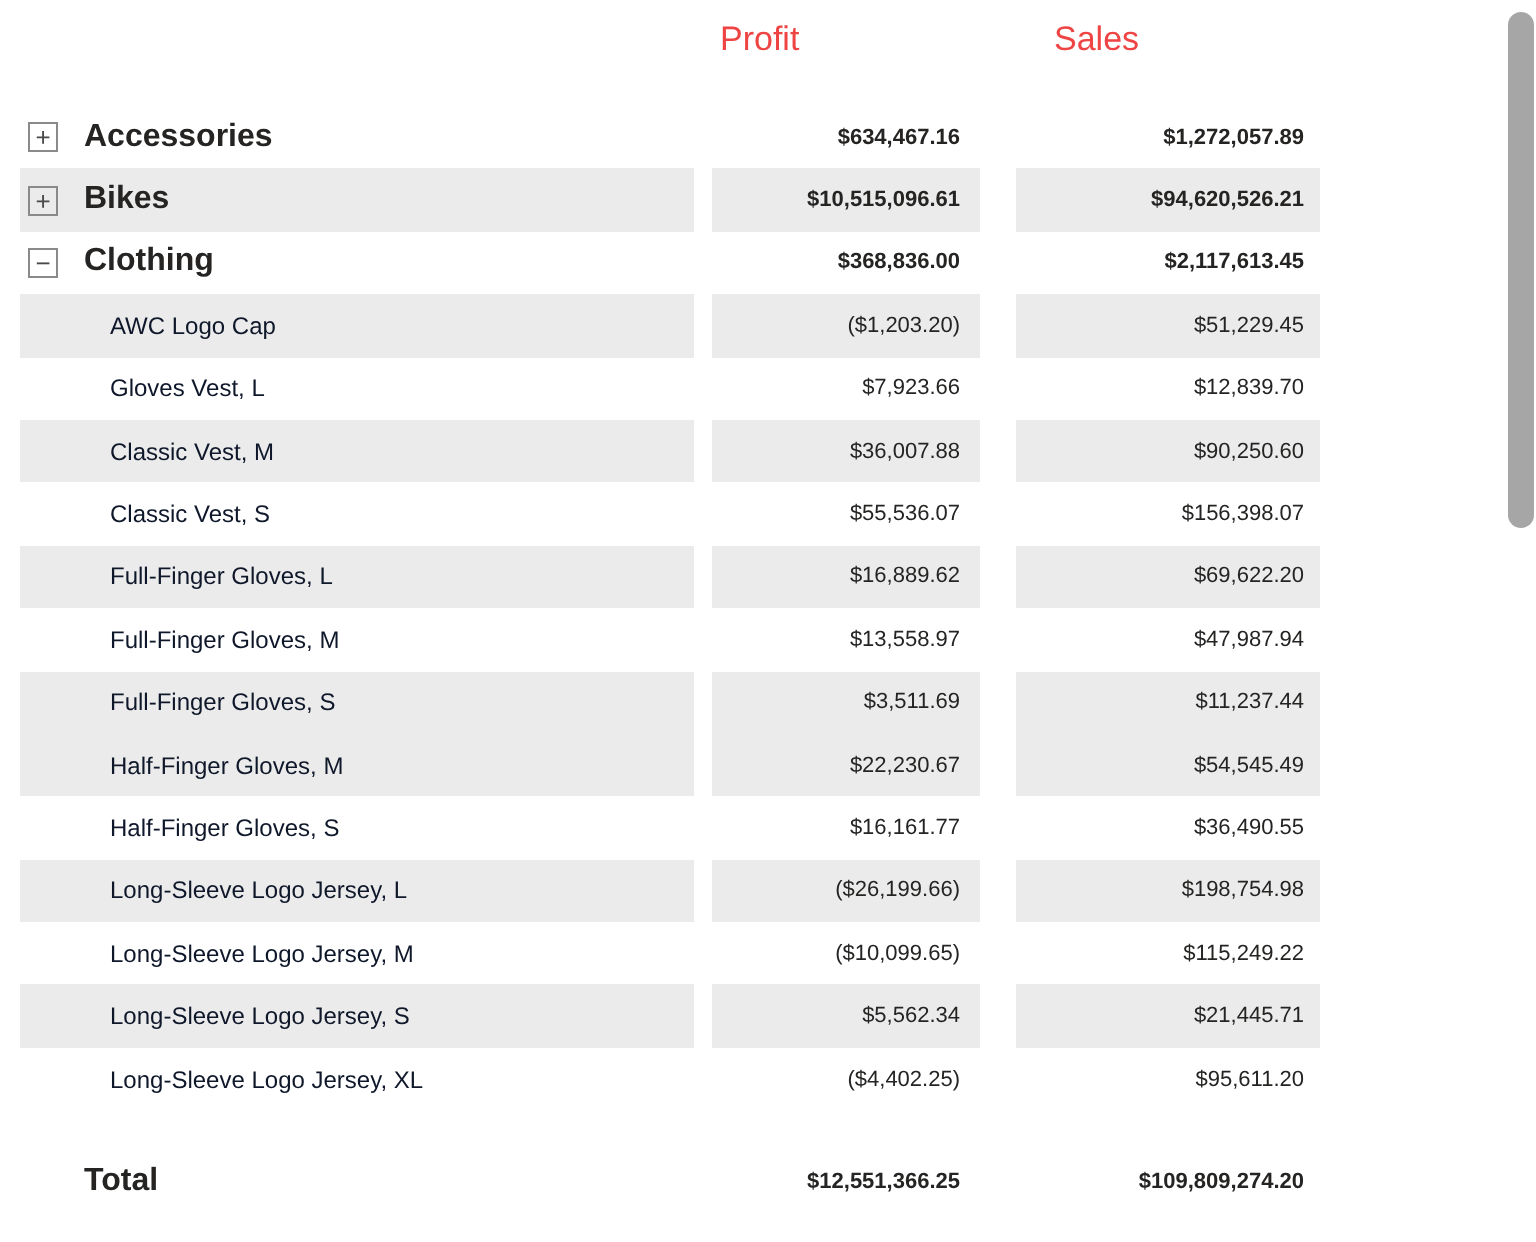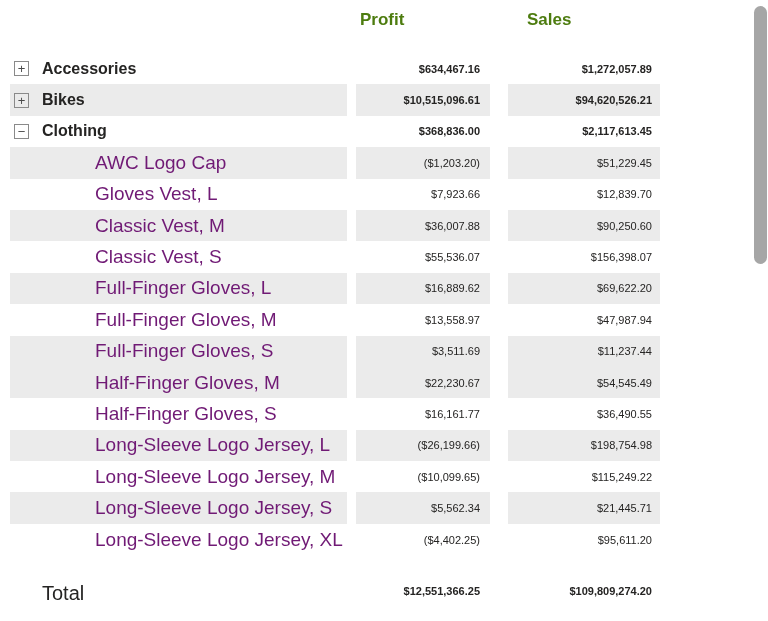--- a/index.html
+++ b/index.html
@@ -24,8 +24,8 @@
   }
   .hdr{
     font-size:17px;
-    color:#4d7c0f;
-    font-weight:700;
+    color:#ef4444;
+    font-weight:400;
     cursor:pointer;
   }
   .hdr.profit{padding-left:4px;}

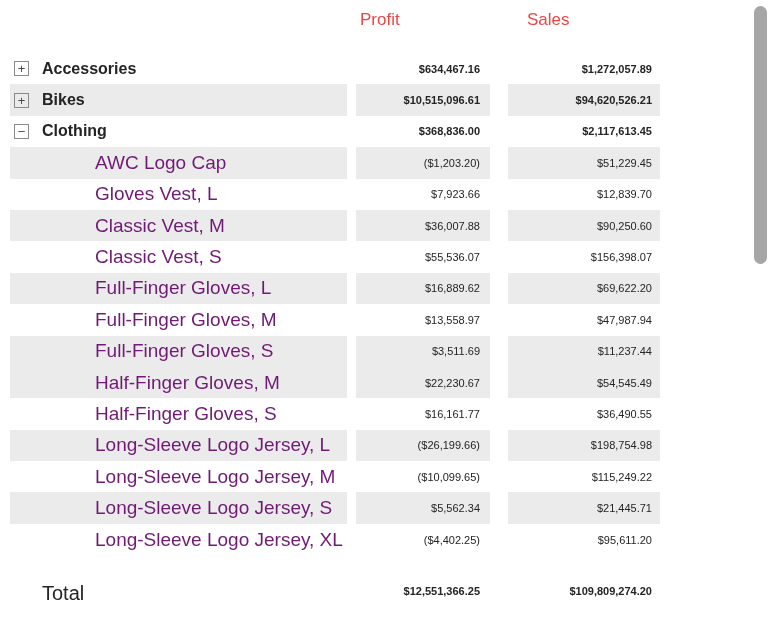--- a/index.html
+++ b/index.html
@@ -56,7 +56,7 @@
   }
   .row-label{white-space:nowrap;text-align:right;}
   .row.category .row-label{font-size:16px;font-weight:700;color:#252423;}
-  .row.item .row-label{font-size:19px;color:#701a75;margin-left:40px;}
+  .row.item .row-label{font-size:12px;color:#0f172a;}
   .val{
     justify-content:flex-end;
     font-size:11px;

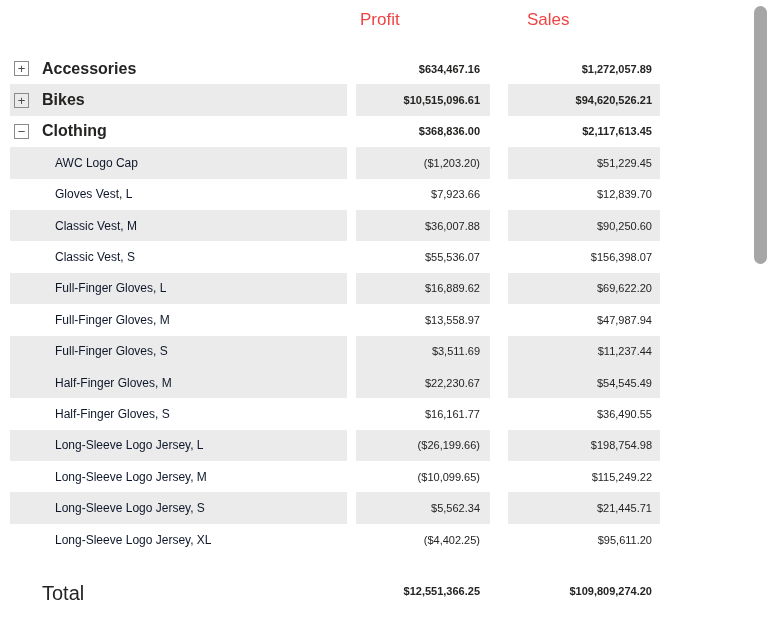--- a/index.html
+++ b/index.html
@@ -76,7 +76,7 @@
     padding-top:4px;
   }
   .total-row .label-cell{padding-left:32px;height:auto;}
-  .total-row .row-label{font-size:20px;font-weight:400;}
+  .total-row .row-label{font-size:16px;font-weight:700;}
   .total-row .val{height:auto;font-weight:700;padding-top:3px;}
   .scrollbar{
     position:absolute;

